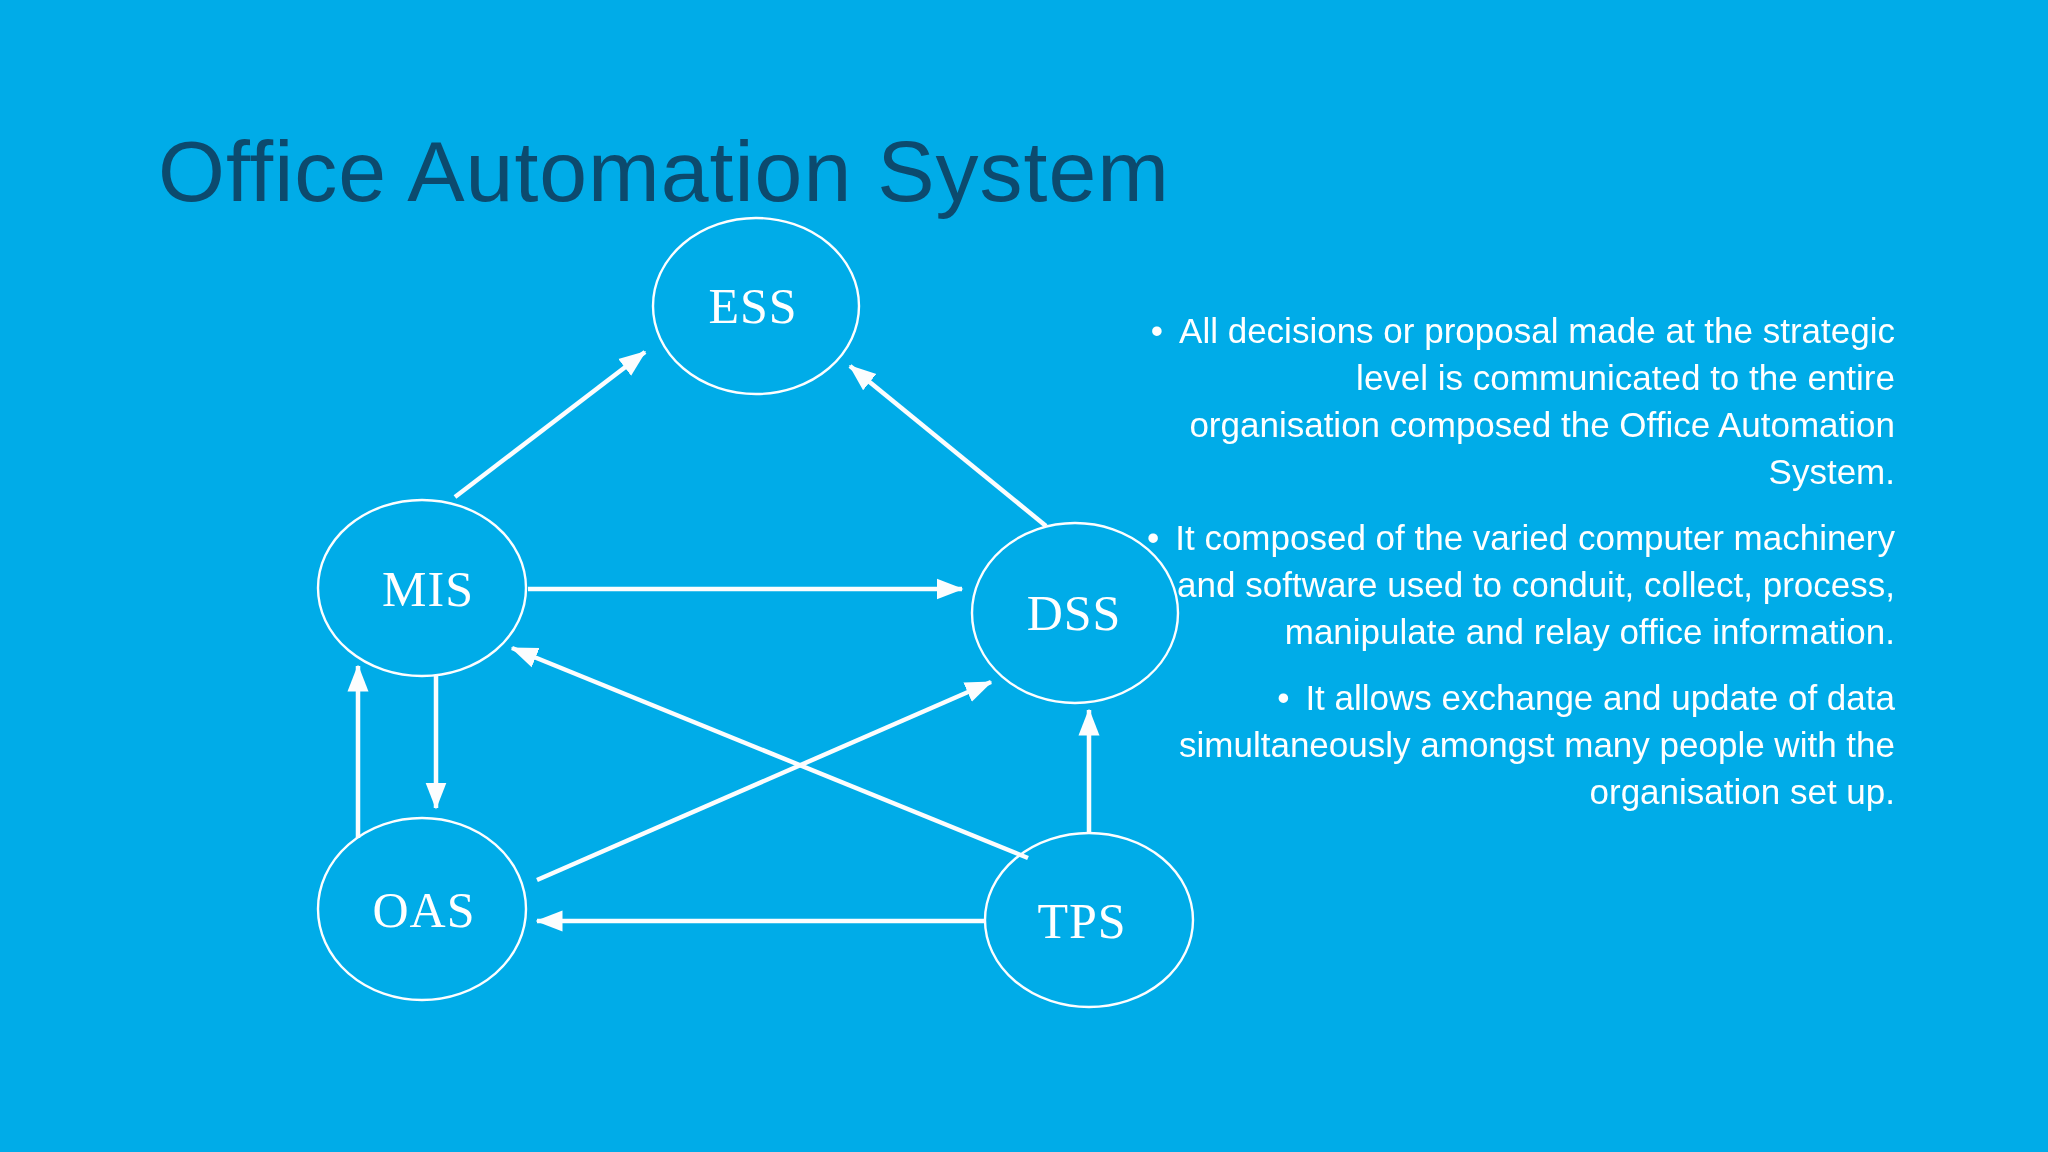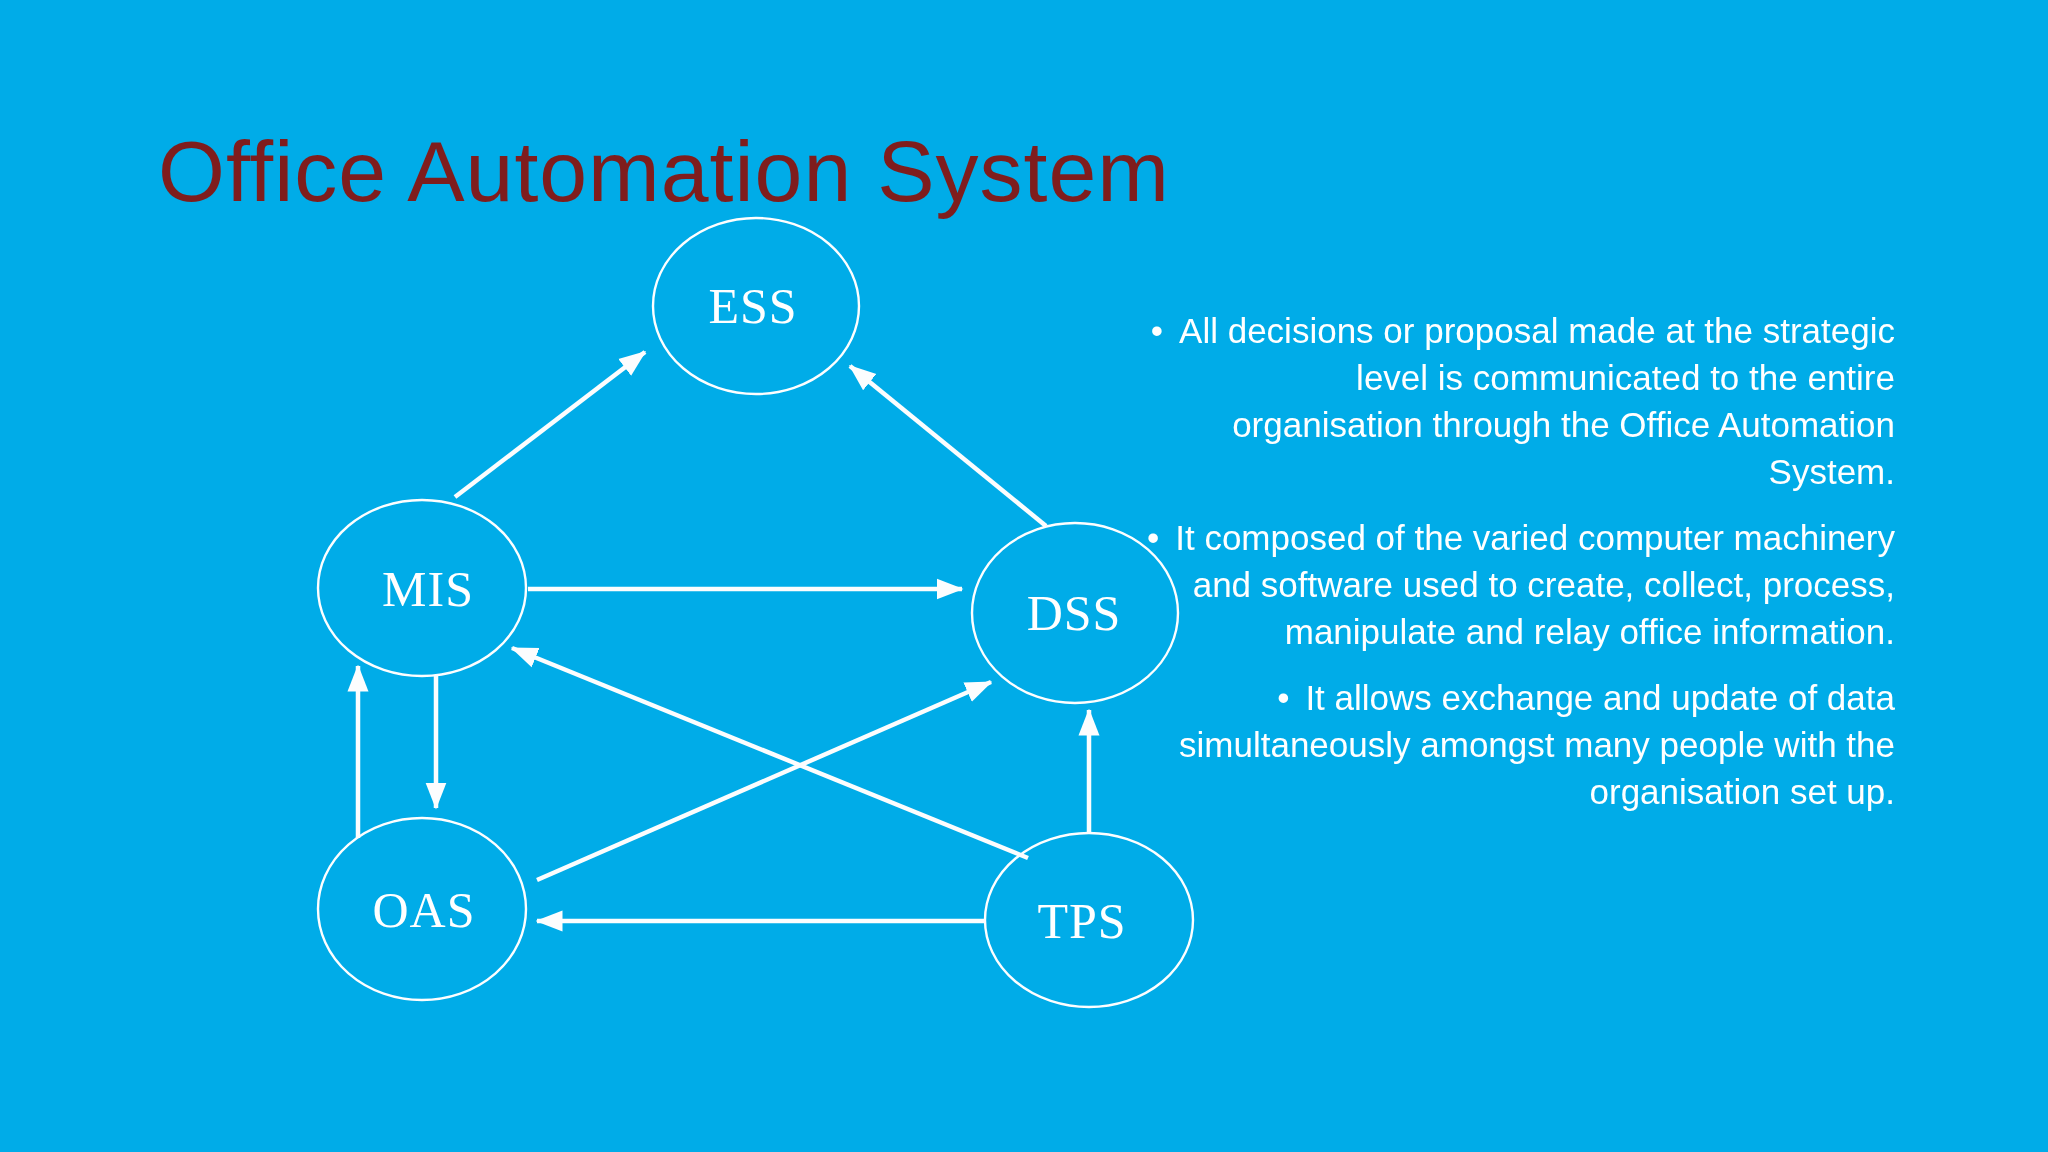--- a/index.html
+++ b/index.html
@@ -22,7 +22,7 @@
     line-height: 1;
     font-weight: 300;
     letter-spacing: 1px;
-    color: #7f1d1d;
+    color: #0c4a6e;
     white-space: nowrap;
   }
 

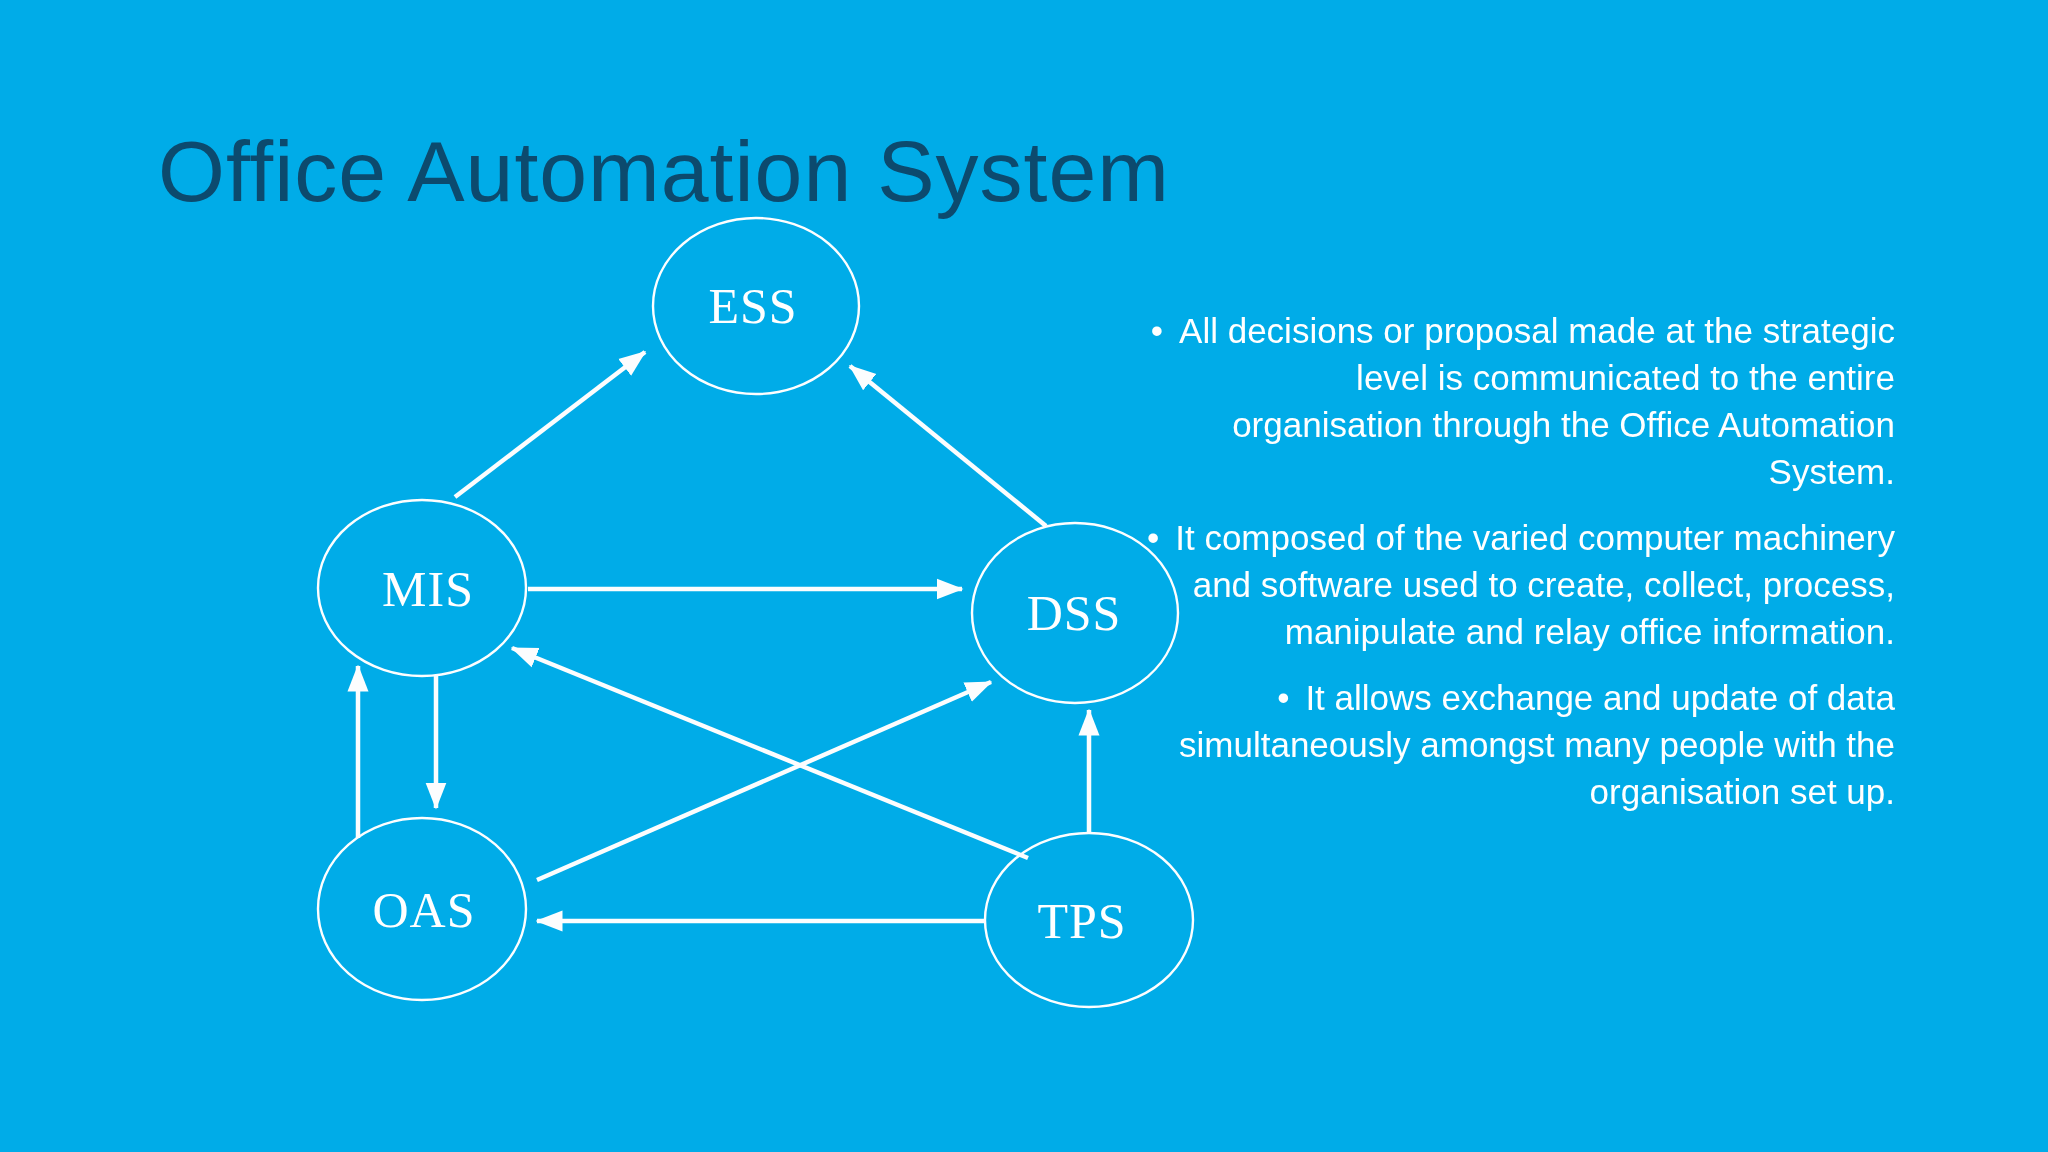--- a/index.html
+++ b/index.html
@@ -133,7 +133,7 @@
     <div class="bullet-item">
       <span class="bullet-marker">•</span><span class="bullet-text">All decisions or proposal made at the strategic
 level is communicated to the entire
-organisation through the Office Automation
+organisation composed the Office Automation
 System.</span>
     </div>
 

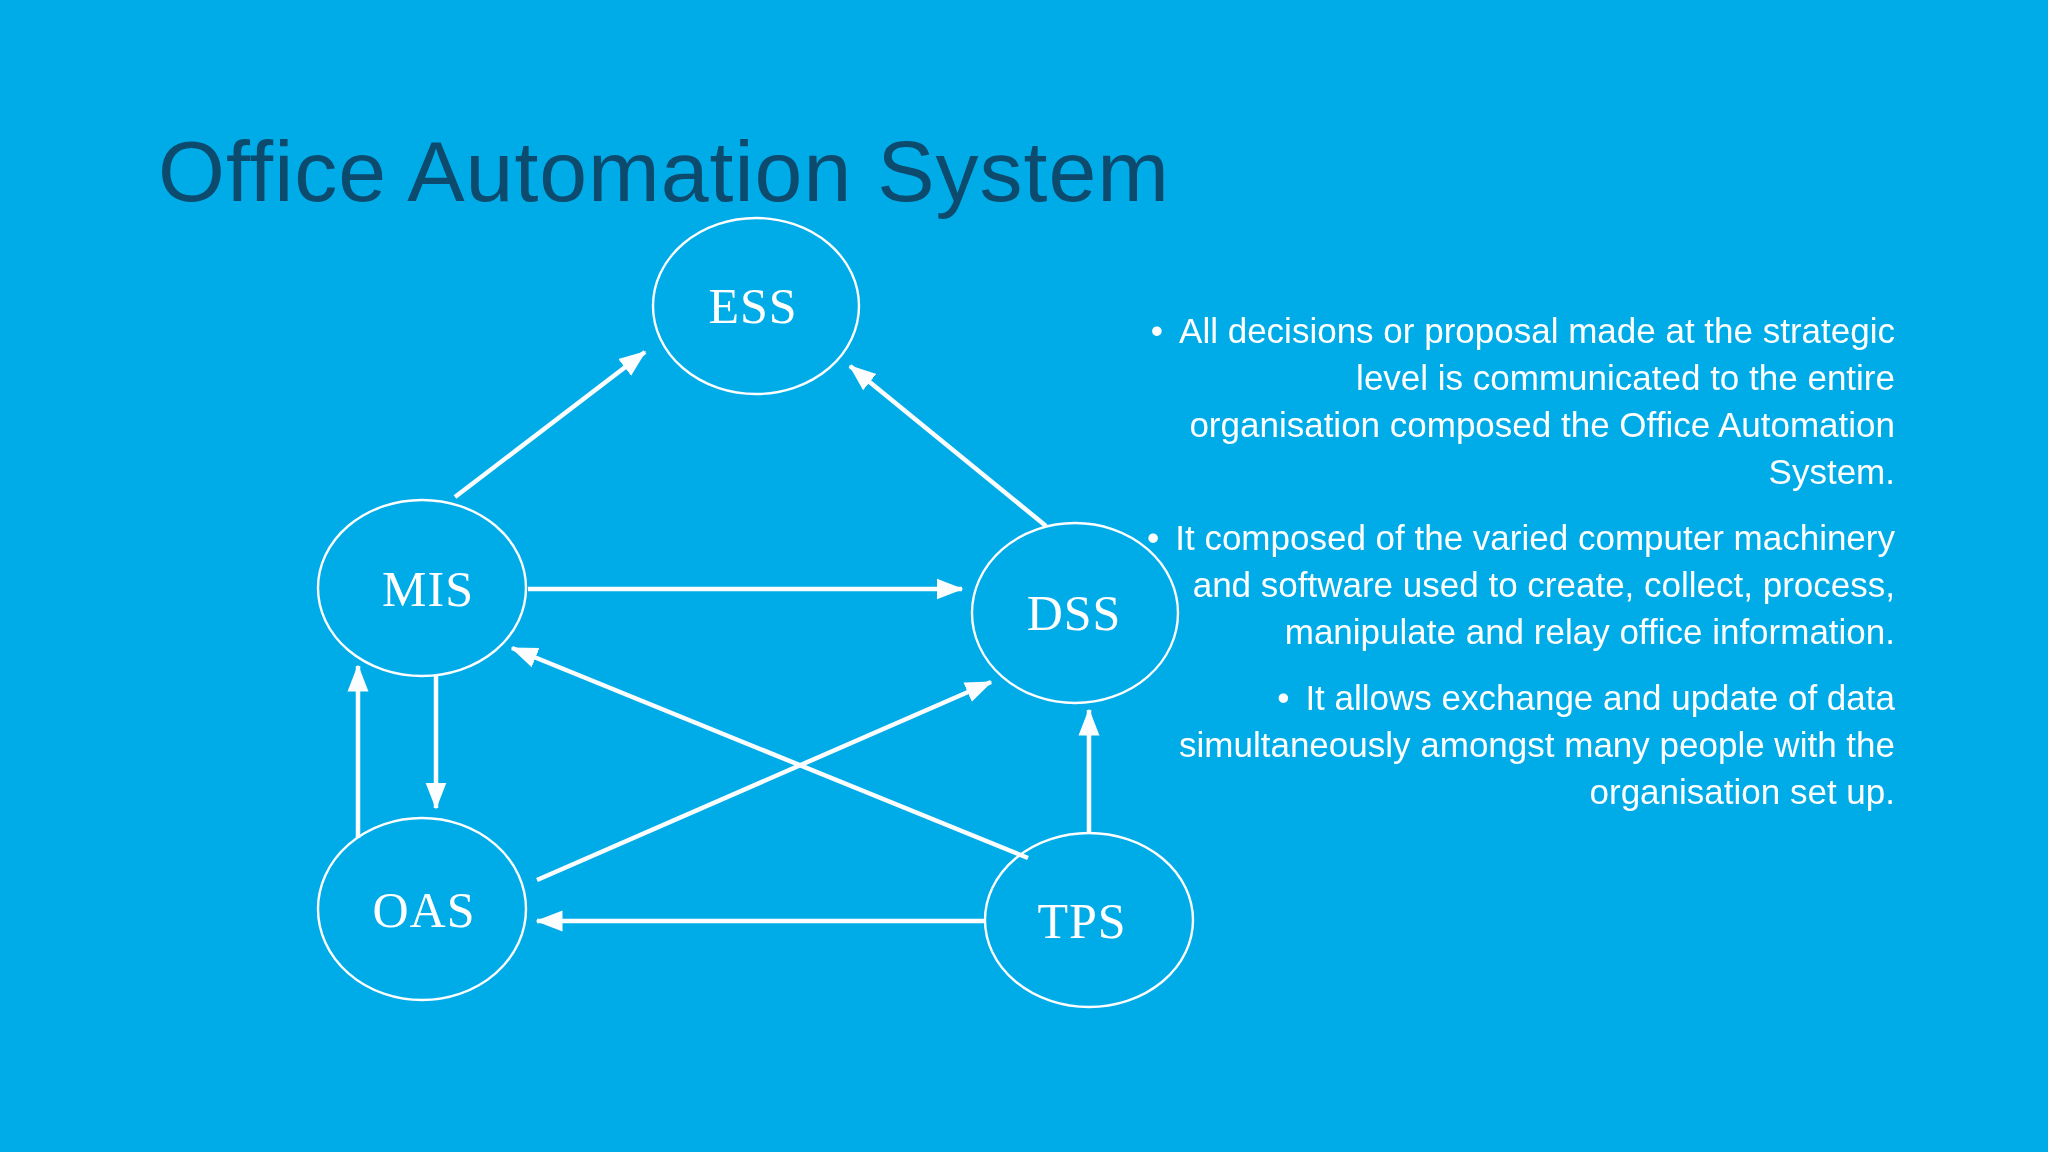--- a/index.html
+++ b/index.html
@@ -140,7 +140,7 @@
 
     <div class="bullet-item">
       <span class="bullet-marker">•</span><span class="bullet-text">It composed of the varied computer machinery
-and software used to create, collect, process,
+and software used to conduit, collect, process,
 manipulate and relay office information.</span>
     </div>
 

